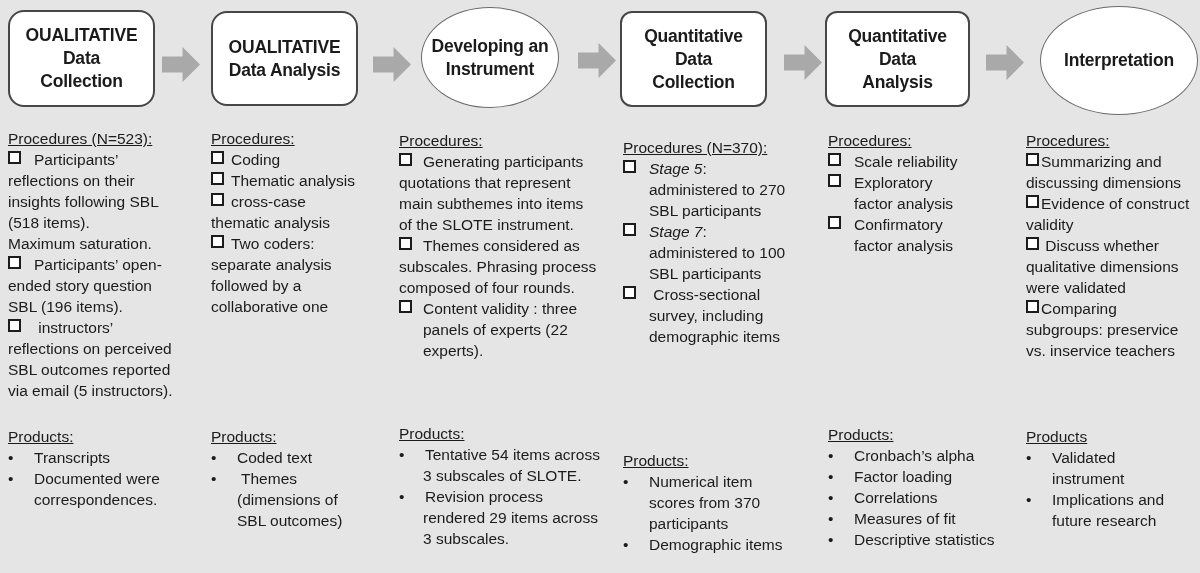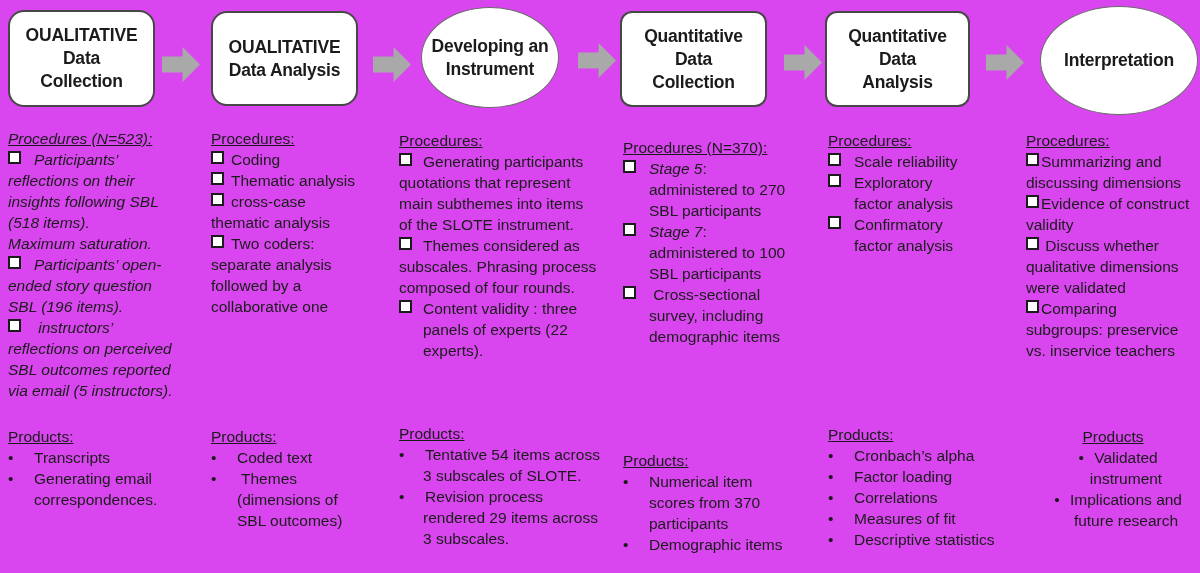--- a/index.html
+++ b/index.html
@@ -4,7 +4,7 @@
 <style>
   html,body{margin:0;padding:0;background:#ffffff;}
   .canvas{
-    position:relative;width:1200px;height:573px;background:#d946ef;
+    position:relative;width:1200px;height:573px;background:#e5e5e5;
     font-family:"Liberation Sans",sans-serif;color:#1b1b1b;overflow:hidden;
   }
   

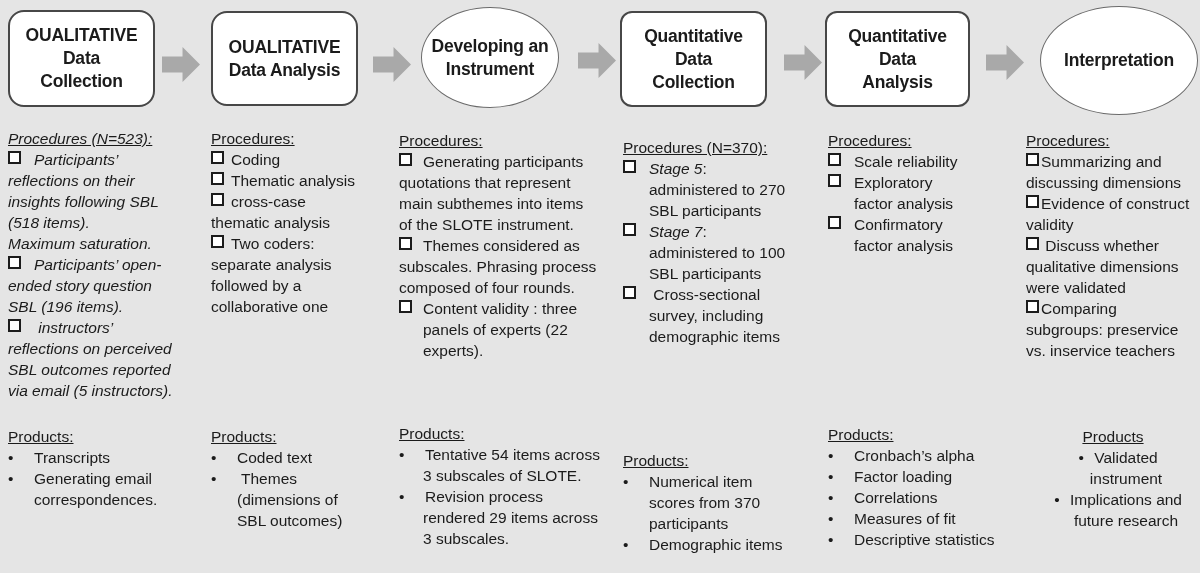--- a/index.html
+++ b/index.html
@@ -71,7 +71,7 @@
   <div class="shape ellipse" style="left:1040px;top:6px;width:158px;height:109px;">Interpretation</div>
 
   <section class="col c1" style="left:8px;width:198px;">
-    <div class="blk" style="top:128px;font-style:italic;">
+    <div class="blk" style="top:128px;">
       <div class="h">Procedures (N=523):</div>
       <div class="li"><span class="cb"></span><span>Participants’
 reflections on their

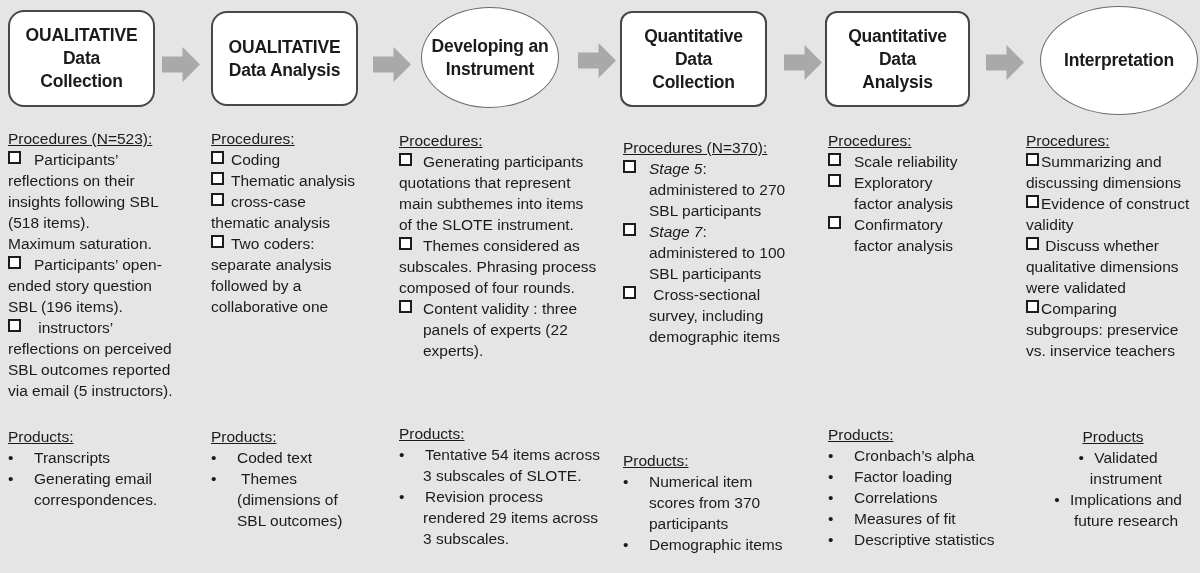--- a/index.html
+++ b/index.html
@@ -194,7 +194,7 @@
 subgroups: preservice
 vs. inservice teachers</span></div>
     </div>
-    <div class="blk" style="top:426px;text-align:center;">
+    <div class="blk" style="top:426px;">
       <div class="h">Products</div>
       <div class="li hang"><span class="blt"></span><span>Validated
 instrument</span></div>

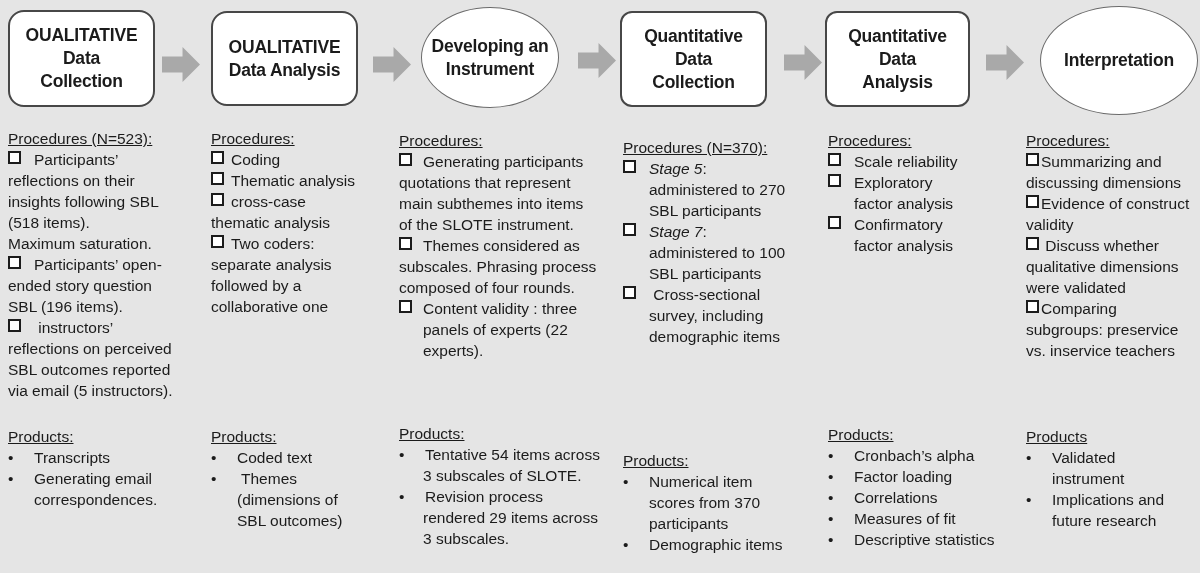--- a/index.html
+++ b/index.html
@@ -89,7 +89,7 @@
     <div class="blk" style="top:426px;">
       <div class="h">Products:</div>
       <div class="li hang"><span class="blt"></span><span>Transcripts</span></div>
-      <div class="li hang"><span class="blt"></span><span>Generating email
+      <div class="li hang"><span class="blt"></span><span>Documented were
 correspondences.</span></div>
     </div>
   </section>

